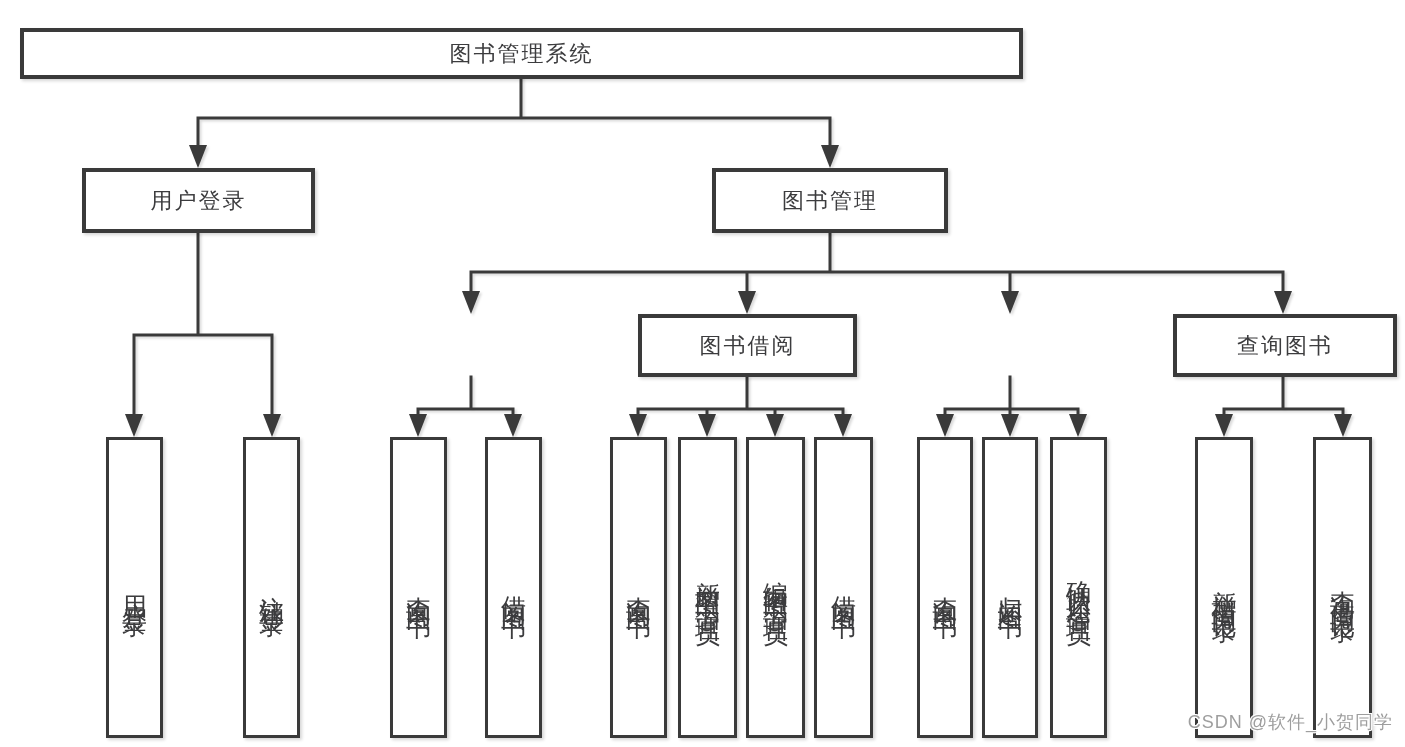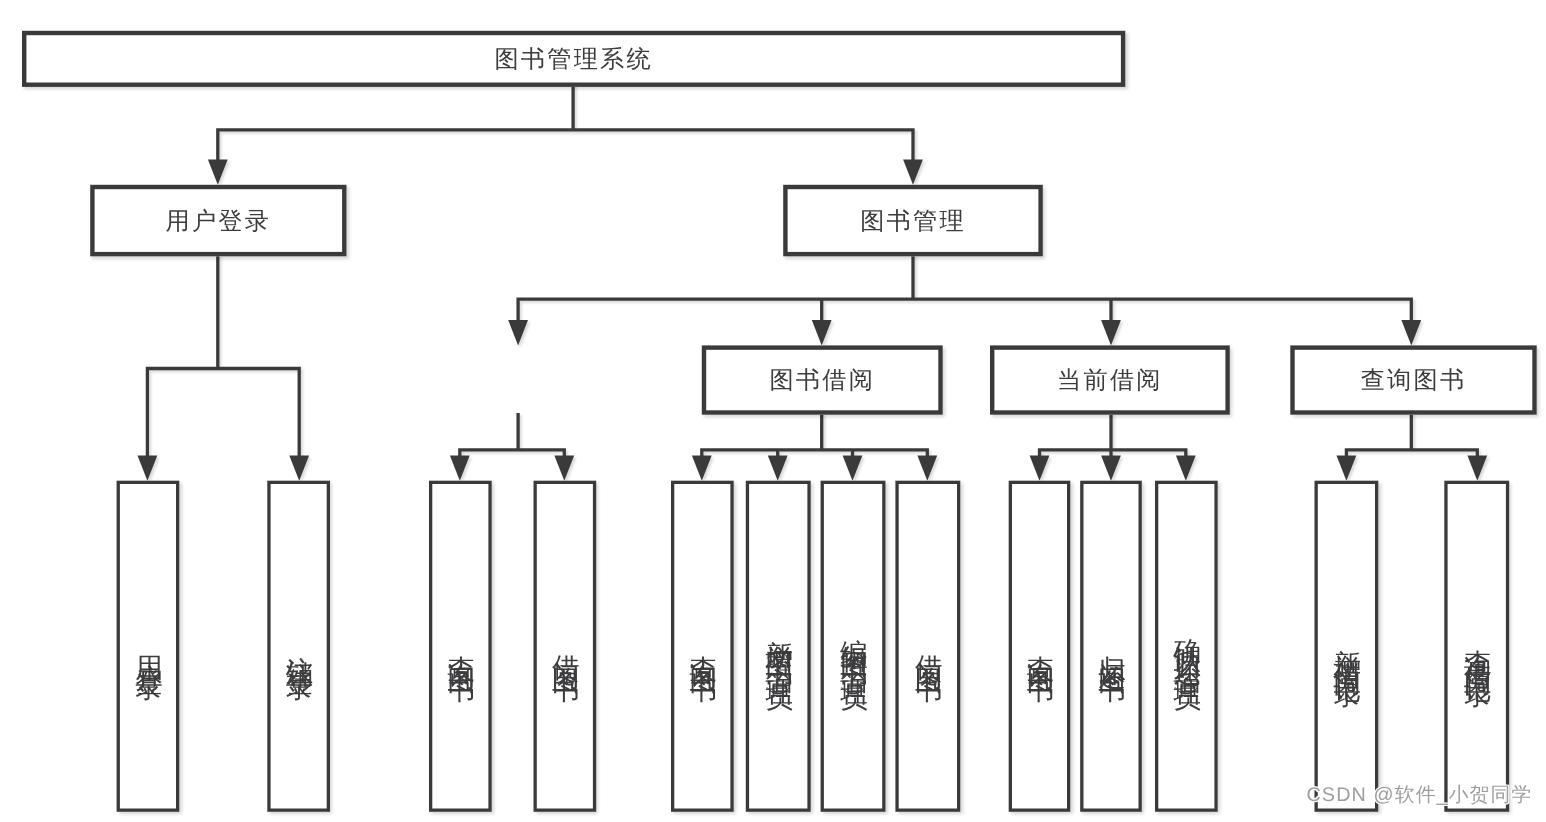--- a/index.html
+++ b/index.html
@@ -83,9 +83,6 @@
   <div class="node h" style="left:638px;top:314px;width:219px;height:63px">
     <span>图书借阅</span>
   </div>
-  <div class="node h" style="left:900px;top:314px;width:218px;height:63px">
-    <span>当前借阅</span>
-  </div>
   <div class="node h" style="left:1173px;top:314px;width:224px;height:63px">
     <span>查询图书</span>
   </div>

